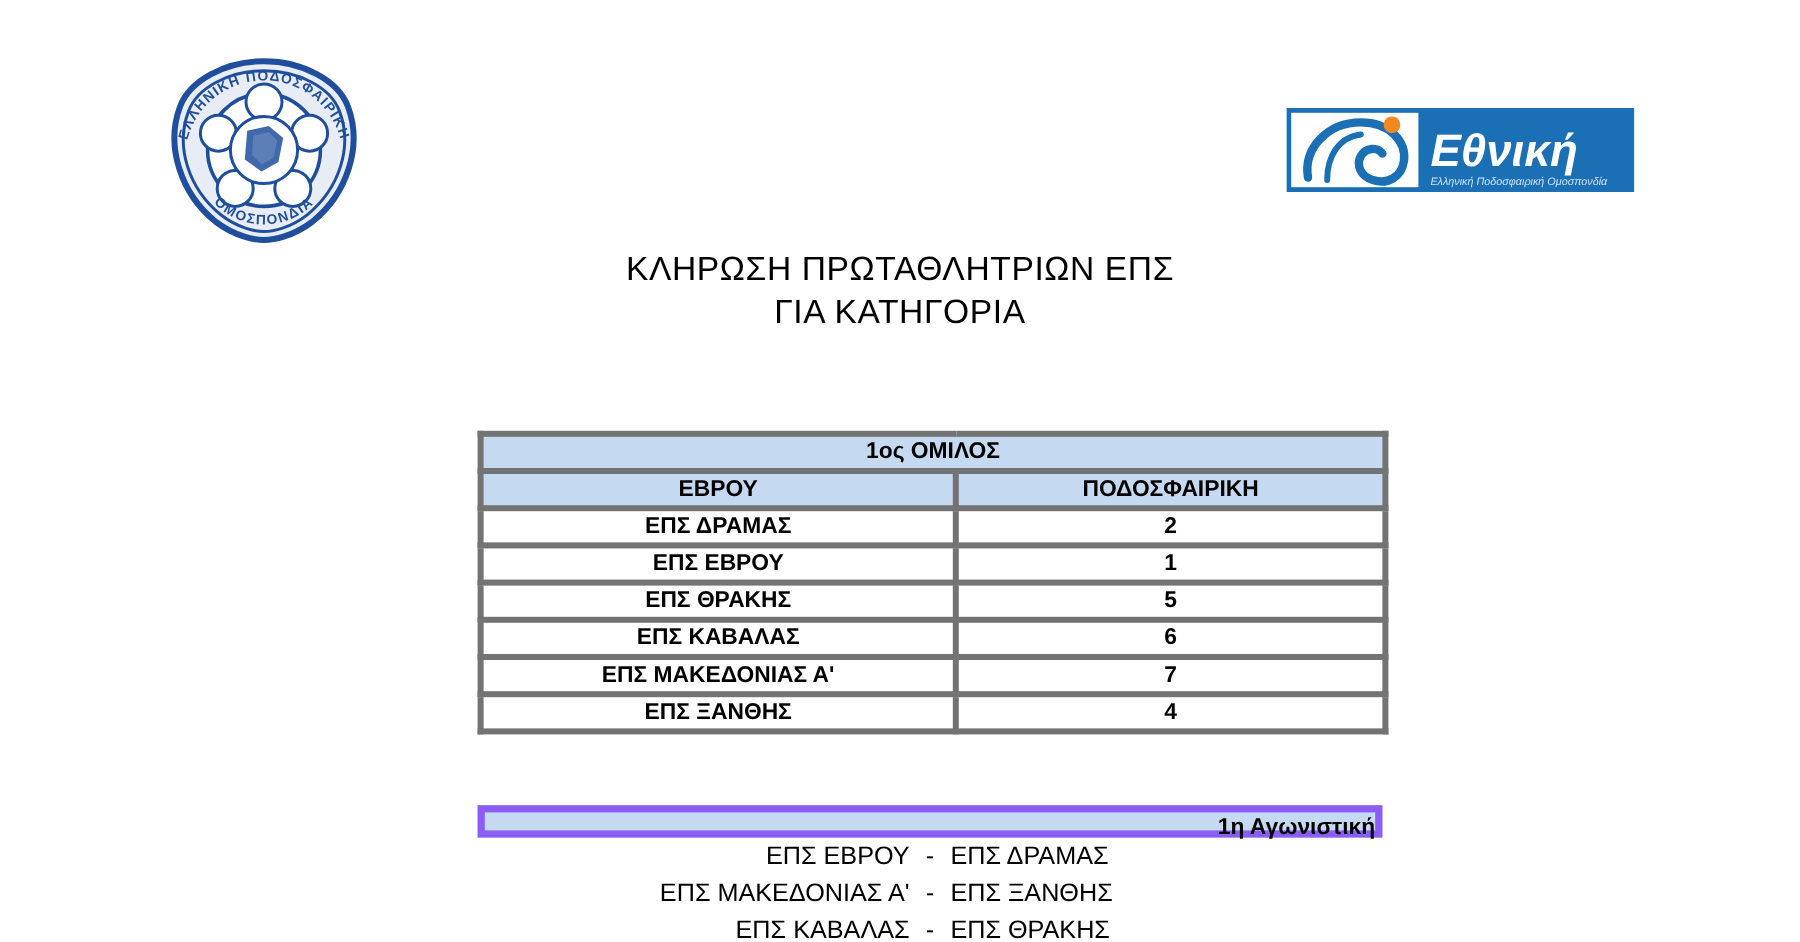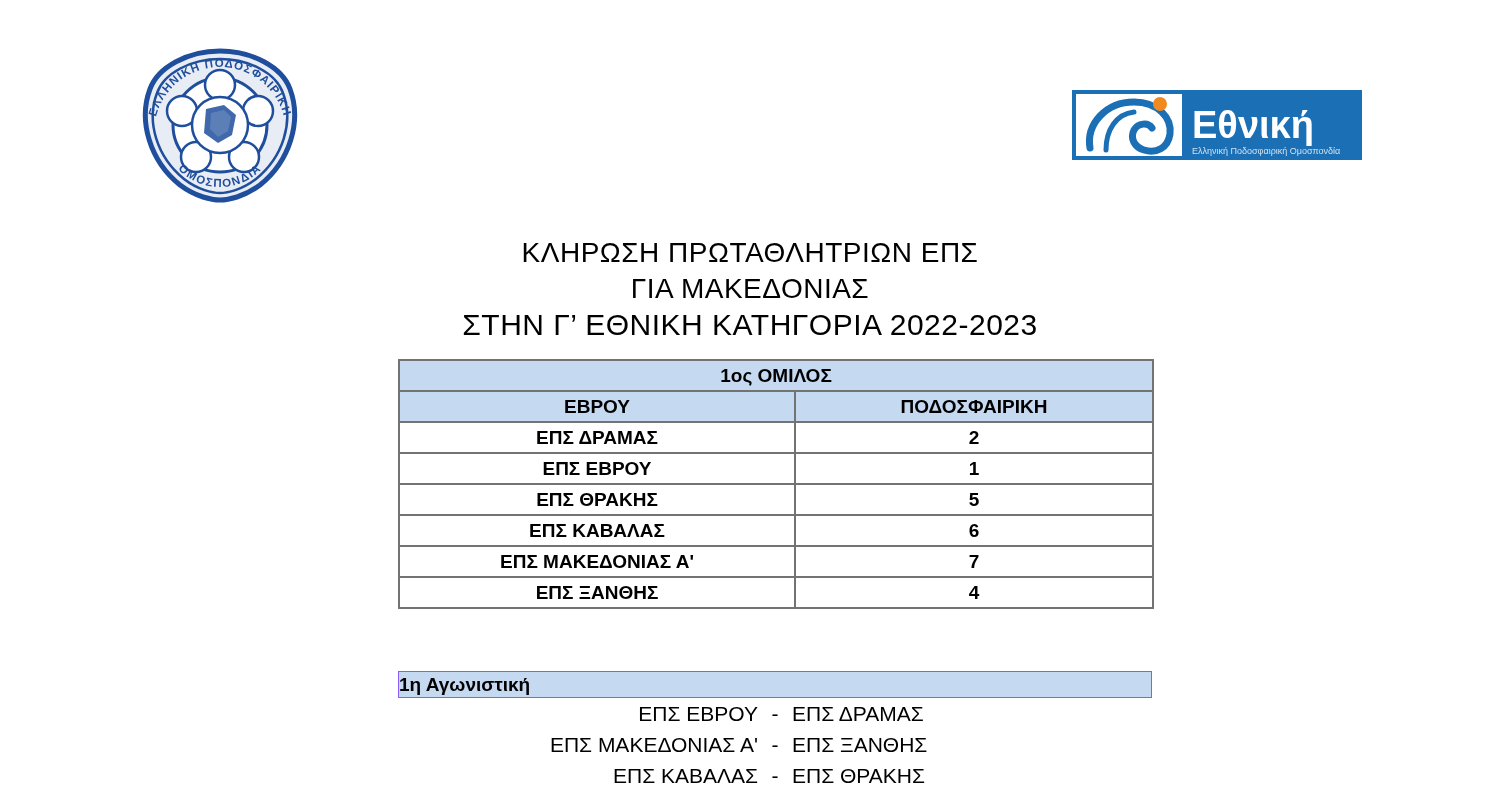--- a/index.html
+++ b/index.html
@@ -33,6 +33,7 @@
     top: 90px;
     width: 260px;
     height: 80px;
+    font-style: italic;
   }
   .logo-ethniki svg { display: block; }
 

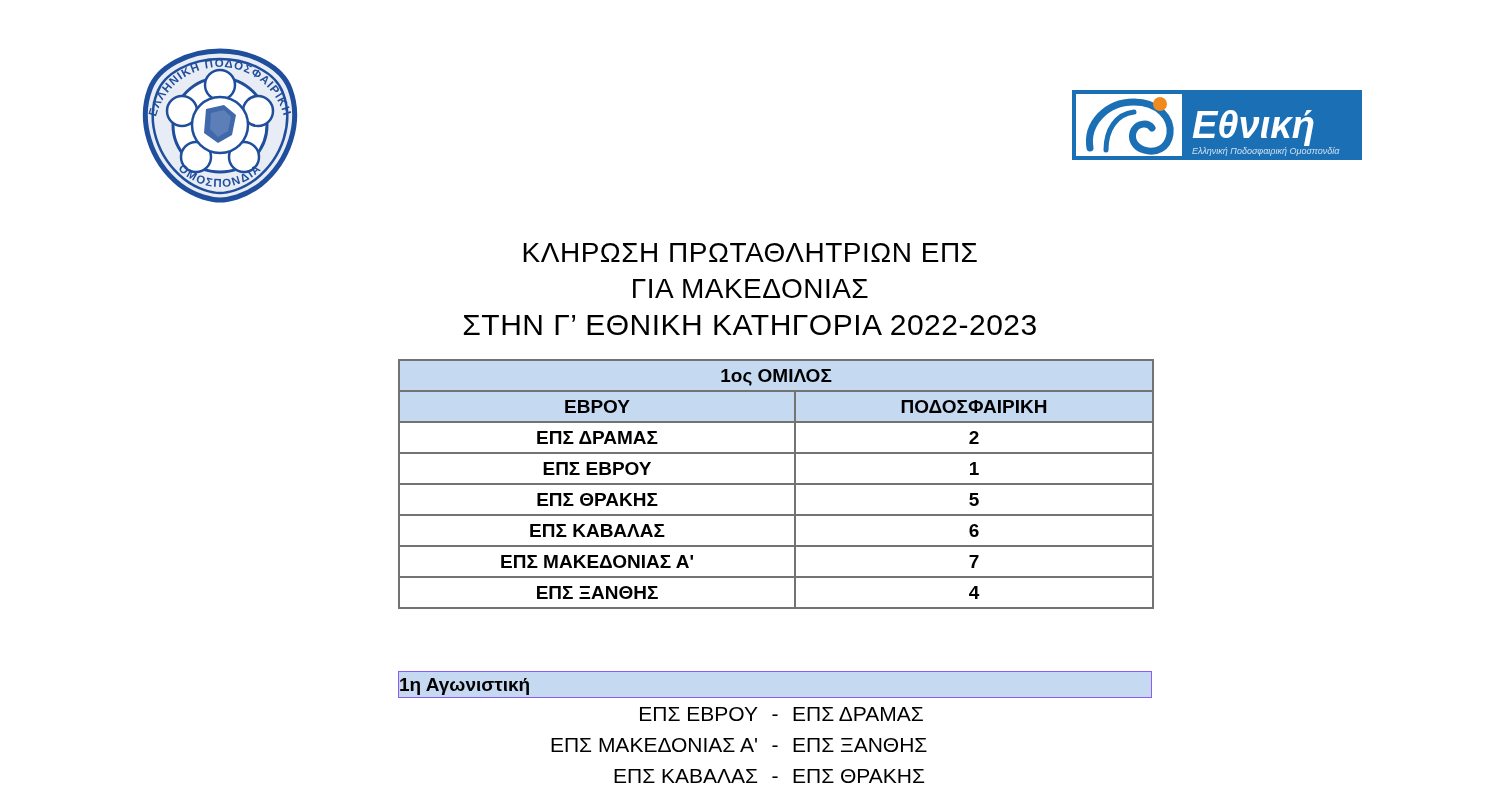--- a/index.html
+++ b/index.html
@@ -49,7 +49,6 @@
     line-height: 36px;
     letter-spacing: 0.5px;
     color: #000000;
-    margin-top: 29px;
   }
   .title-block .line3 {
     font-size: 30px;

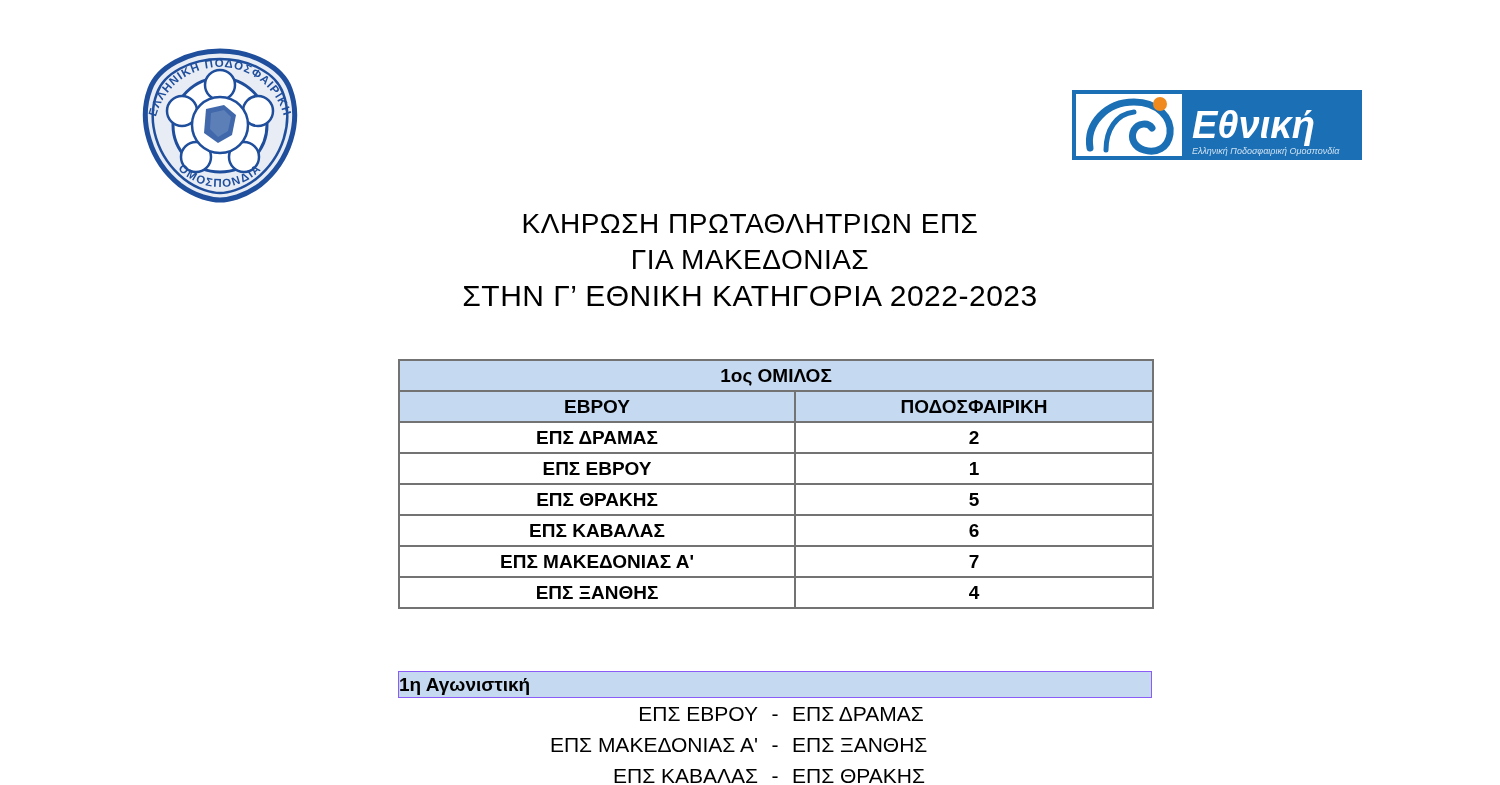--- a/index.html
+++ b/index.html
@@ -169,7 +169,7 @@
 
 <div class="title-block">
   <div class="line1">ΚΛΗΡΩΣΗ ΠΡΩΤΑΘΛΗΤΡΙΩΝ ΕΠΣ</div>
-  <div class="line2">ΓΙΑ ΜΑΚΕΔΟΝΙΑΣ</div>
+  <div class="line2">ΓΙΑ ΚΑΤΗΓΟΡΙΑ</div>
   <div class="line3">ΣΤΗΝ Γ’ ΕΘΝΙΚΗ ΚΑΤΗΓΟΡΙΑ 2022-2023</div>
 </div>
 

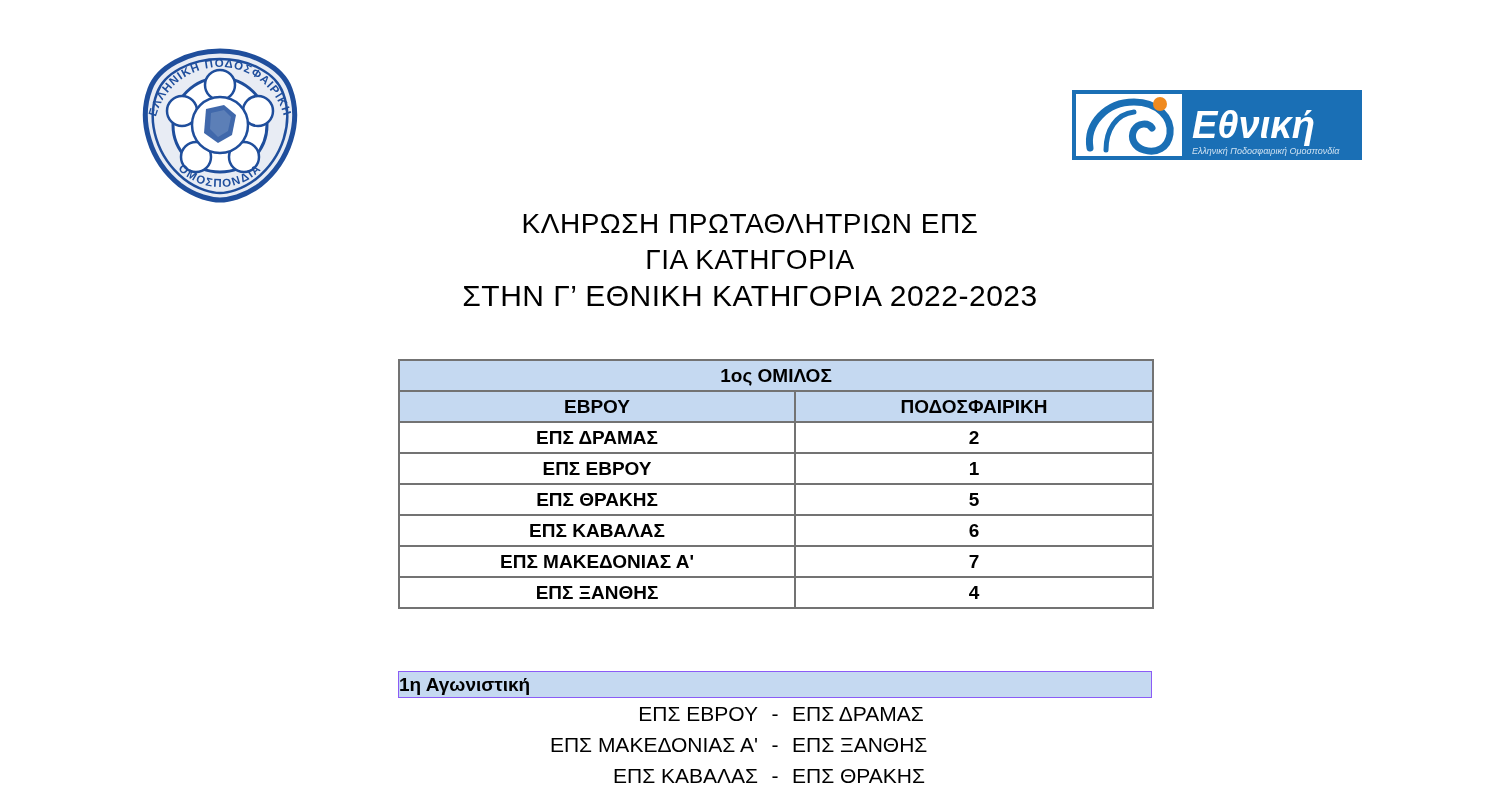--- a/index.html
+++ b/index.html
@@ -170,7 +170,6 @@
 <div class="title-block">
   <div class="line1">ΚΛΗΡΩΣΗ ΠΡΩΤΑΘΛΗΤΡΙΩΝ ΕΠΣ</div>
   <div class="line2">ΓΙΑ ΚΑΤΗΓΟΡΙΑ</div>
-  <div class="line3">ΣΤΗΝ Γ’ ΕΘΝΙΚΗ ΚΑΤΗΓΟΡΙΑ 2022-2023</div>
 </div>
 
 <div class="table-wrap">

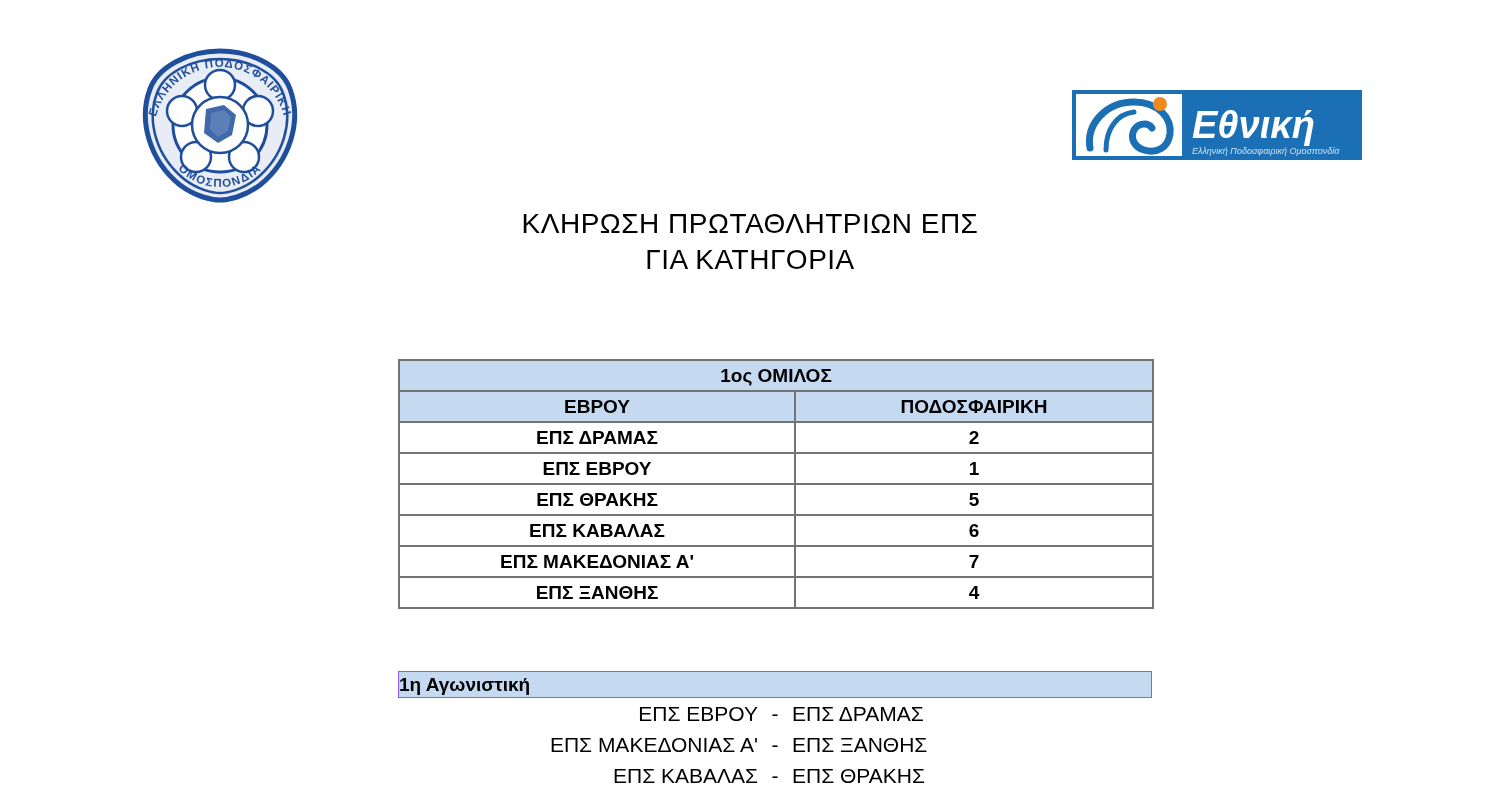--- a/index.html
+++ b/index.html
@@ -67,7 +67,7 @@
     table-layout: fixed;
   }
   table.group td {
-    border: 2px solid #737373;
+    border: 5px solid #737373;
     text-align: center;
     font-size: 19px;
     font-weight: bold;

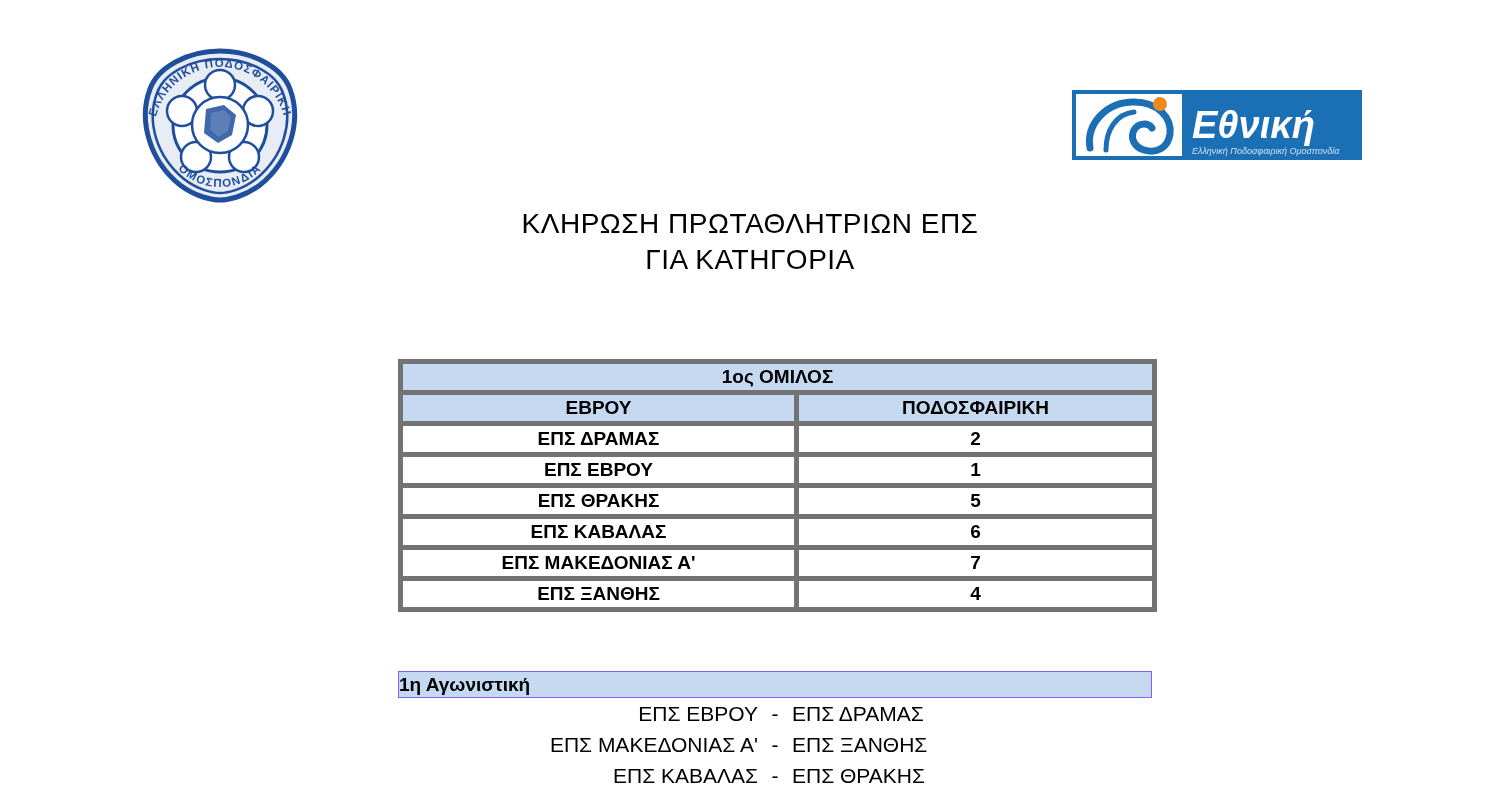--- a/index.html
+++ b/index.html
@@ -90,8 +90,8 @@
   }
   .fixtures-header {
     background: #c5d9f1;
-    border: 1px solid #8b5cf6;
-    text-align: left;
+    border: 6px solid #8b5cf6;
+    text-align: right;
     font-size: 19px;
     font-weight: bold;
     height: 27px;

